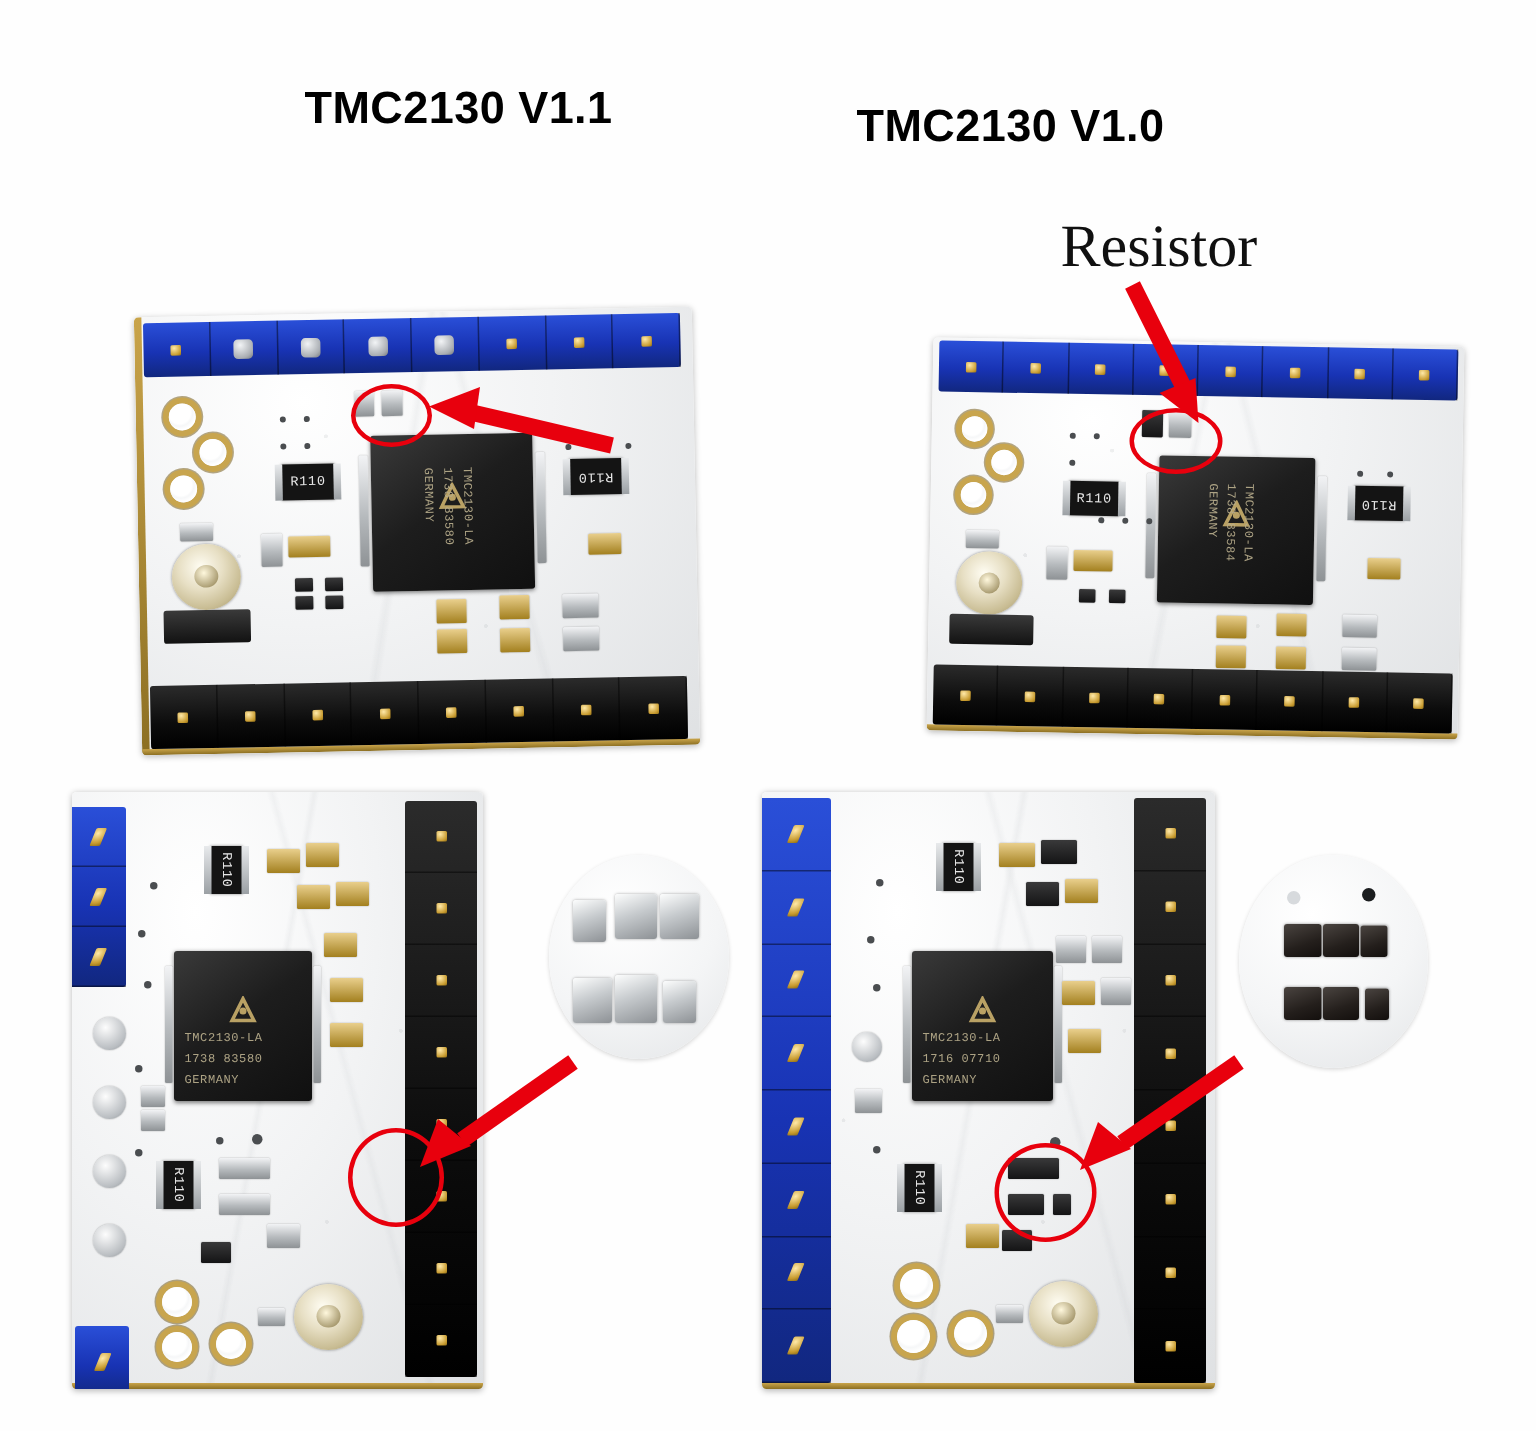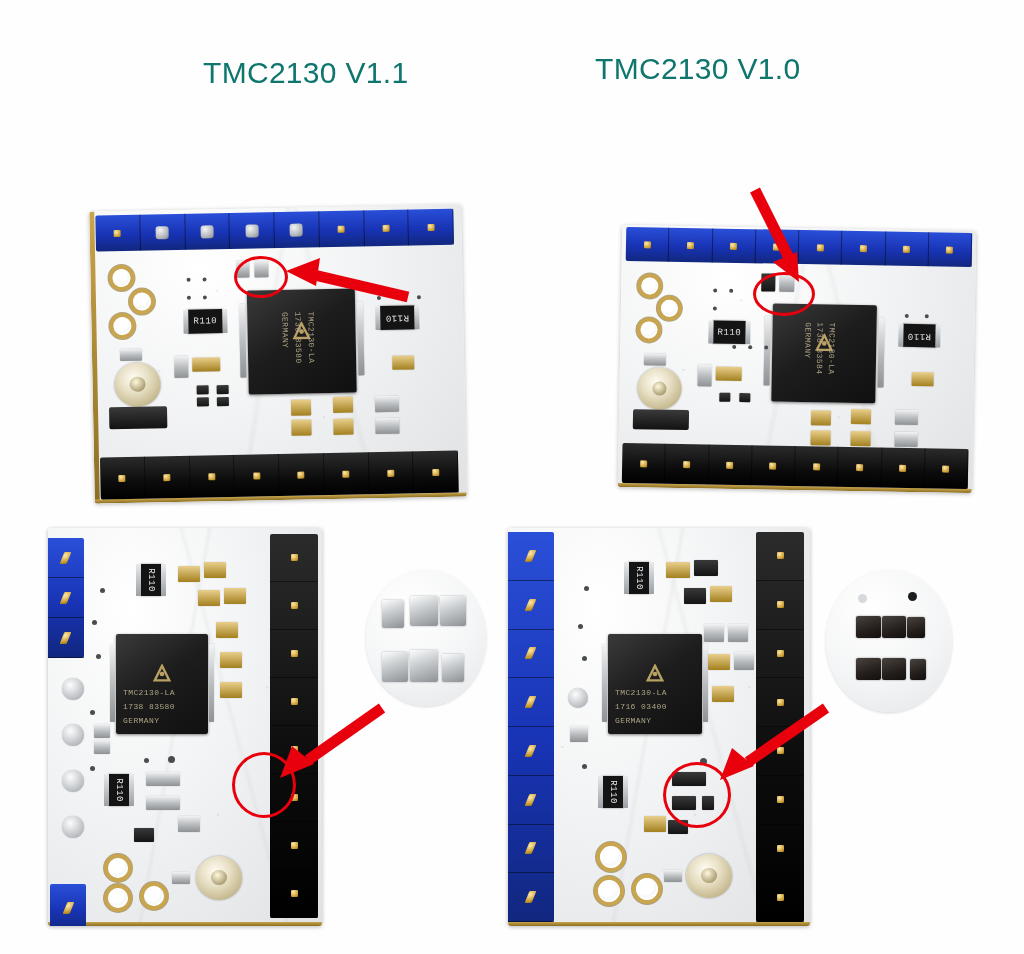--- a/index.html
+++ b/index.html
@@ -9,7 +9,7 @@
 
   
   .hdr{position:absolute;font-family:"Liberation Sans",sans-serif;
-       font-weight:400;font-size:30px;color:#0f766e;white-space:nowrap;letter-spacing:.3px;}
+       font-weight:700;font-size:30px;color:#000000;white-space:nowrap;letter-spacing:.3px;}
   .sublbl{position:absolute;font-family:"Liberation Serif",serif;
        font-weight:400;font-size:40px;color:#101010;white-space:nowrap;}
 

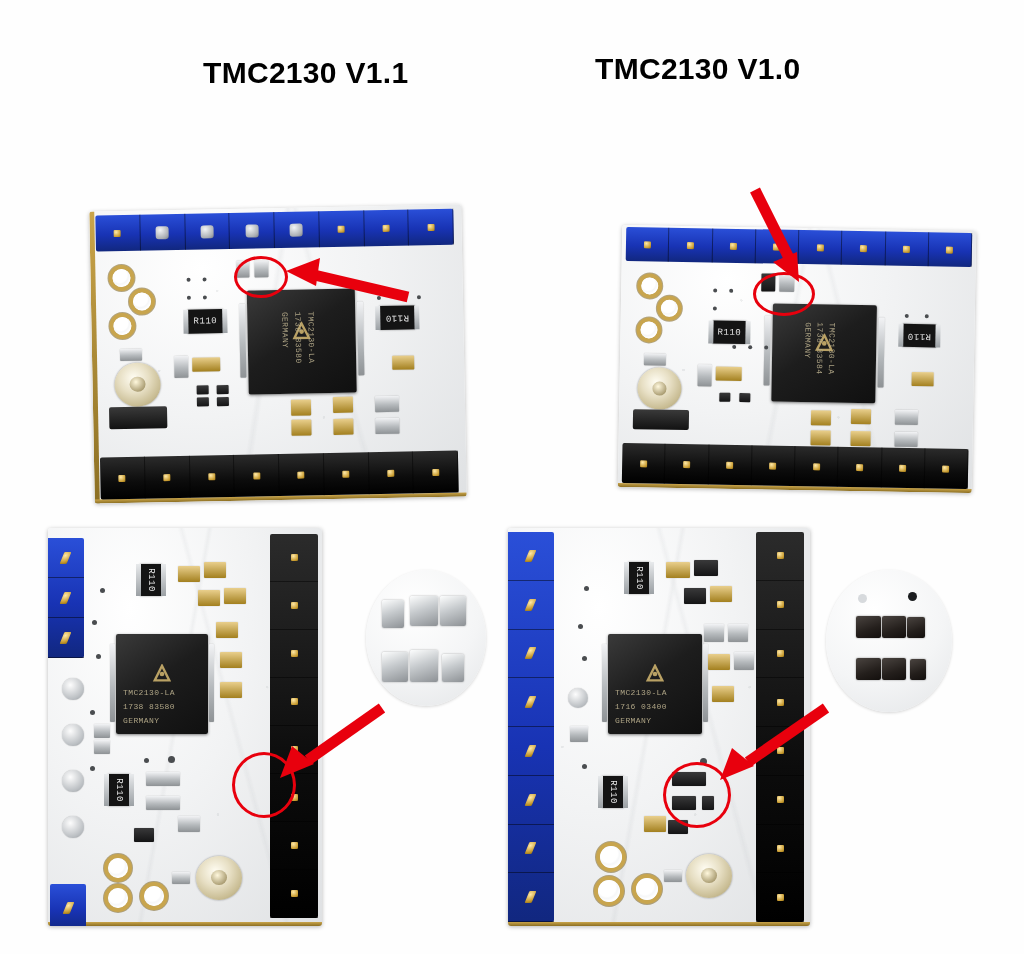--- a/index.html
+++ b/index.html
@@ -112,7 +112,7 @@
 <div class="stage">
 
   <div class="hdr" style="left:203px;top:56px;">TMC2130 V1.1</div>
-  <div class="hdr" style="left:571px;top:52px;margin-left:24px;">TMC2130 V1.0</div>
+  <div class="hdr" style="left:571px;top:68px;">TMC2130 V1.0</div>
 
 
   <div class="board" style="left:92px;top:208px;width:372px;height:292px;">

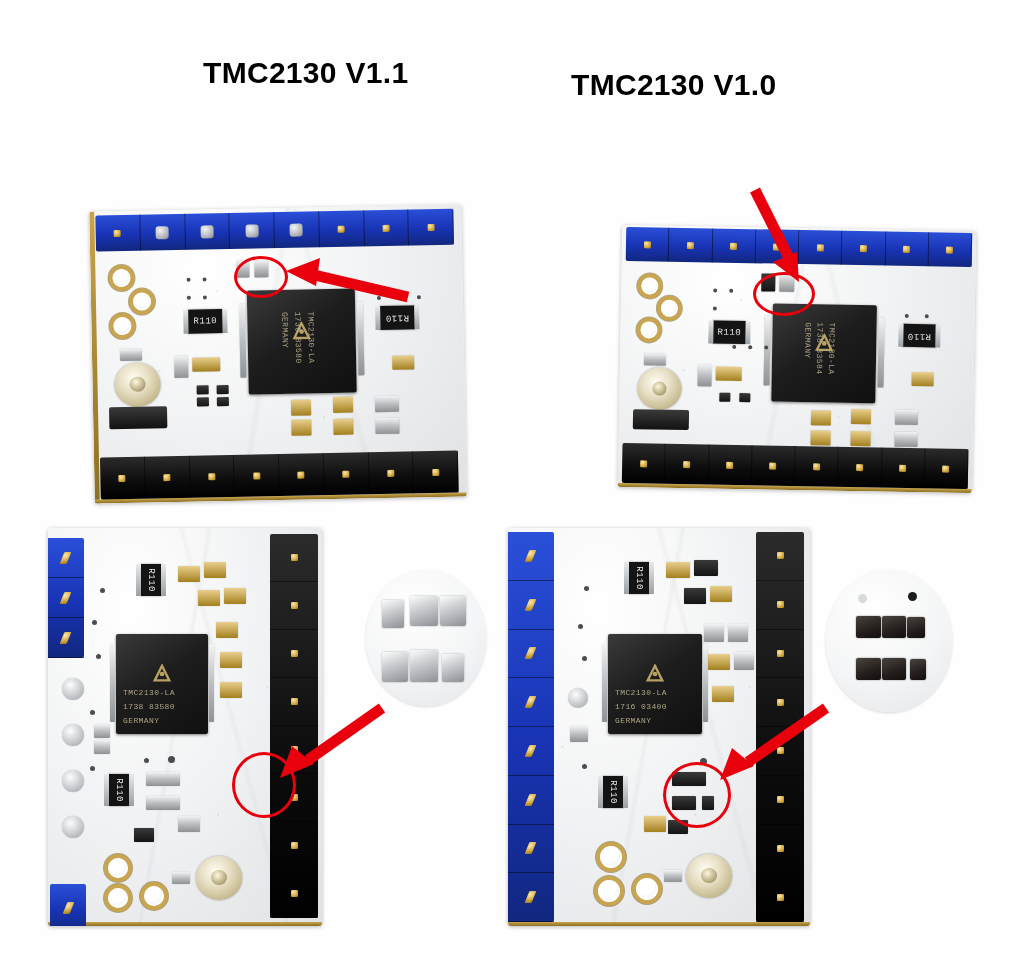--- a/index.html
+++ b/index.html
@@ -114,6 +114,7 @@
   <div class="hdr" style="left:203px;top:56px;">TMC2130 V1.1</div>
   <div class="hdr" style="left:571px;top:68px;">TMC2130 V1.0</div>
 
+  <div class="sublbl" style="left:707px;top:140px;">Resistor</div>
 
   <div class="board" style="left:92px;top:208px;width:372px;height:292px;">
     <div class="pcb tilt1">

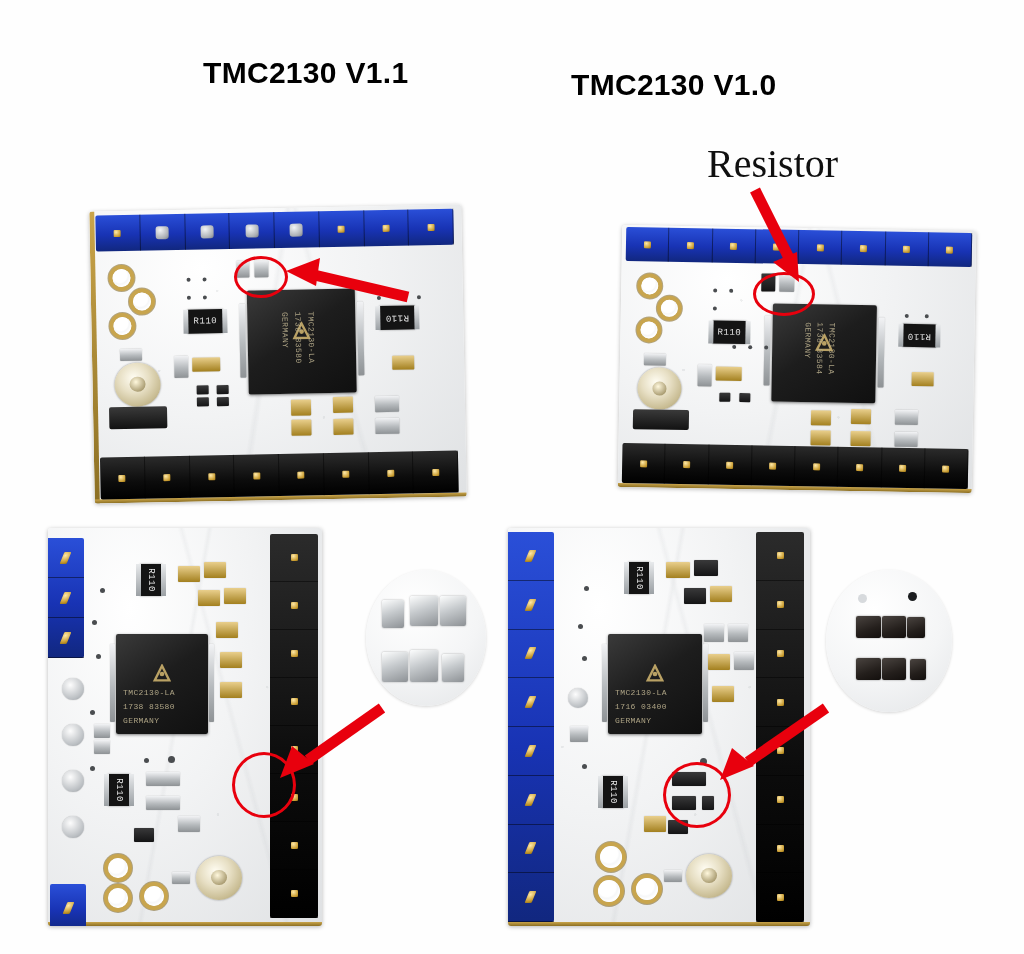--- a/index.html
+++ b/index.html
@@ -411,7 +411,7 @@
           <circle cx="12" cy="11" r="2.6" fill="#b9a164"></circle>
         </svg>
         <div class="chiptxt" style="left:7px;top:54px;">TMC2130-LA</div>
-        <div class="chiptxt" style="left:7px;top:68px;">1716 03400</div>
+        <div class="chiptxt" style="left:7px;top:68px;">1716 07710</div>
         <div class="chiptxt" style="left:7px;top:82px;">GERMANY</div>
       </div>
       <div class="smd" style="left:94px;top:116px;width:5px;height:78px;"></div>

